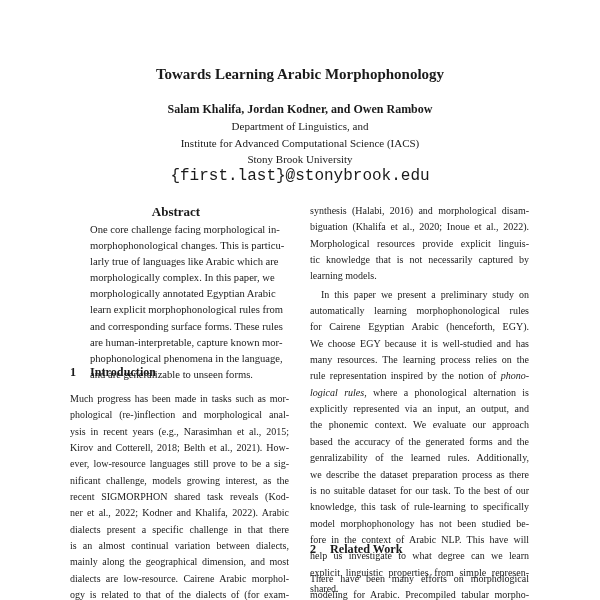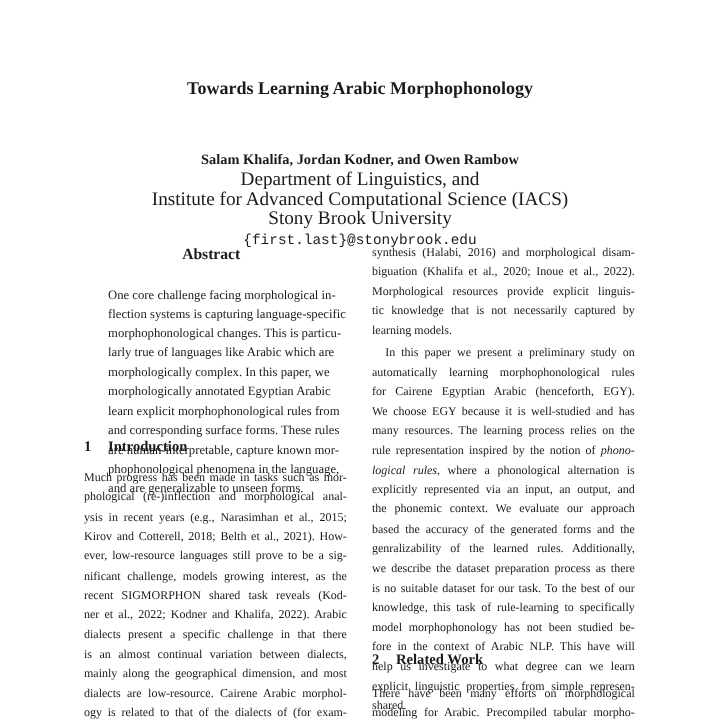--- a/index.html
+++ b/index.html
@@ -9,7 +9,7 @@
   .title { position: absolute; top: 64px; left: 0; width: 600px; text-align: center;
            font-weight: bold; font-size: 15px; line-height: 20px; }
   .header-block { position: absolute; top: 101px; left: 0; width: 600px; text-align: center; }
-  .authors { font-weight: bold; font-size: 12px; line-height: 17px; margin-top: 24px; }
+  .authors { font-weight: bold; font-size: 12px; line-height: 17px; }
   .aff { font-size: 16px; line-height: 16.5px; }
   .email { font-family: "Liberation Mono", monospace; font-size: 12px; line-height: 17px; }
   .col { position: absolute; font-size: 10px; line-height: 16.35px; text-align: justify; }

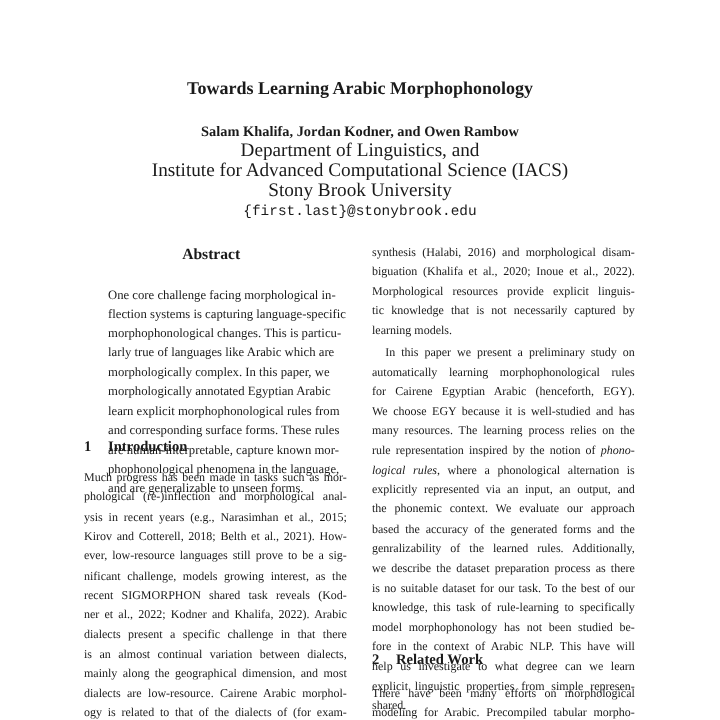--- a/index.html
+++ b/index.html
@@ -10,7 +10,7 @@
            font-weight: bold; font-size: 15px; line-height: 20px; }
   .header-block { position: absolute; top: 101px; left: 0; width: 600px; text-align: center; }
   .authors { font-weight: bold; font-size: 12px; line-height: 17px; }
-  .aff { font-size: 16px; line-height: 16.5px; }
+  .aff { font-size: 11px; line-height: 16.5px; }
   .email { font-family: "Liberation Mono", monospace; font-size: 12px; line-height: 17px; }
   .col { position: absolute; font-size: 10px; line-height: 16.35px; text-align: justify; }
   .line { display: block; text-align: justify; text-align-last: justify; white-space: nowrap; }

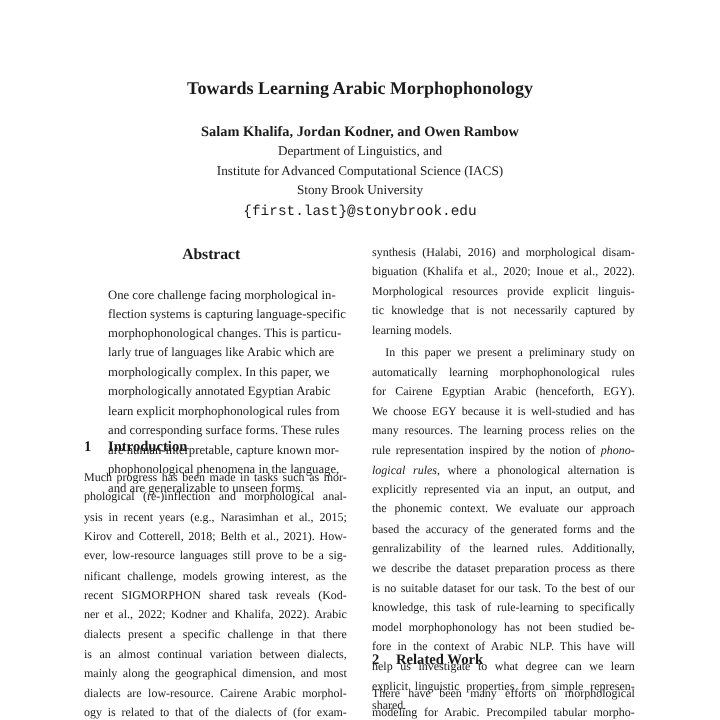--- a/index.html
+++ b/index.html
@@ -11,7 +11,7 @@
   .header-block { position: absolute; top: 101px; left: 0; width: 600px; text-align: center; }
   .authors { font-weight: bold; font-size: 12px; line-height: 17px; }
   .aff { font-size: 11px; line-height: 16.5px; }
-  .email { font-family: "Liberation Mono", monospace; font-size: 12px; line-height: 17px; }
+  .email { font-family: "Liberation Mono", monospace; font-size: 16px; line-height: 17px; }
   .col { position: absolute; font-size: 10px; line-height: 16.35px; text-align: justify; }
   .line { display: block; text-align: justify; text-align-last: justify; white-space: nowrap; }
   .line.last { text-align-last: left; }

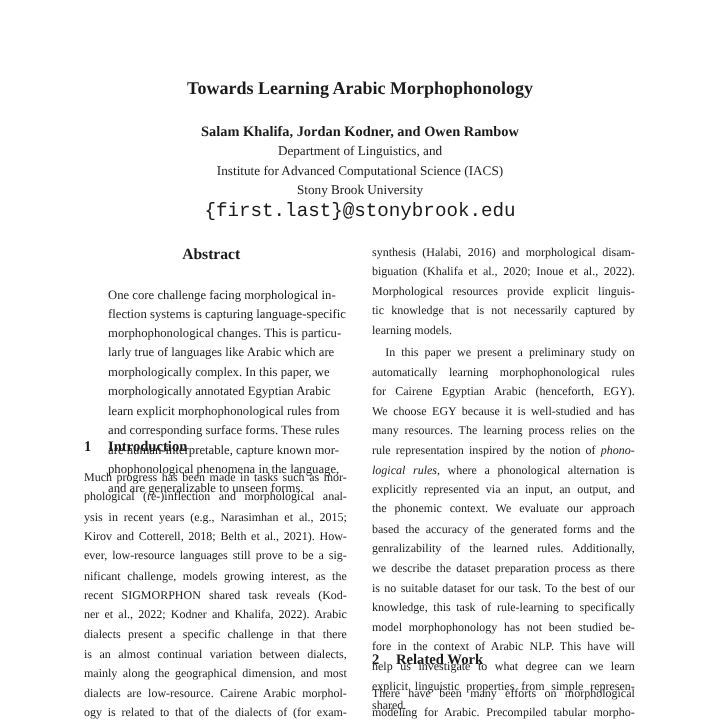--- a/index.html
+++ b/index.html
@@ -17,7 +17,7 @@
   .line.last { text-align-last: left; }
   .abstract-head { position: absolute; top: 203px; left: 80px; width: 192px; text-align: center;
                    font-weight: bold; font-size: 13px; line-height: 17px; }
-  .abstract { left: 90px; top: 239px; width: 182px; font-size: 10.6px; line-height: 16.1px; }
+  .abstract { left: 90px; top: 222px; width: 182px; font-size: 10.6px; line-height: 16.1px; }
   .sec-head { position: absolute; font-weight: bold; font-size: 12.2px; line-height: 17px; }
   .sec-head .num { display: inline-block; width: 20px; }
   .left-body { left: 70px; top: 391px; width: 219px; }

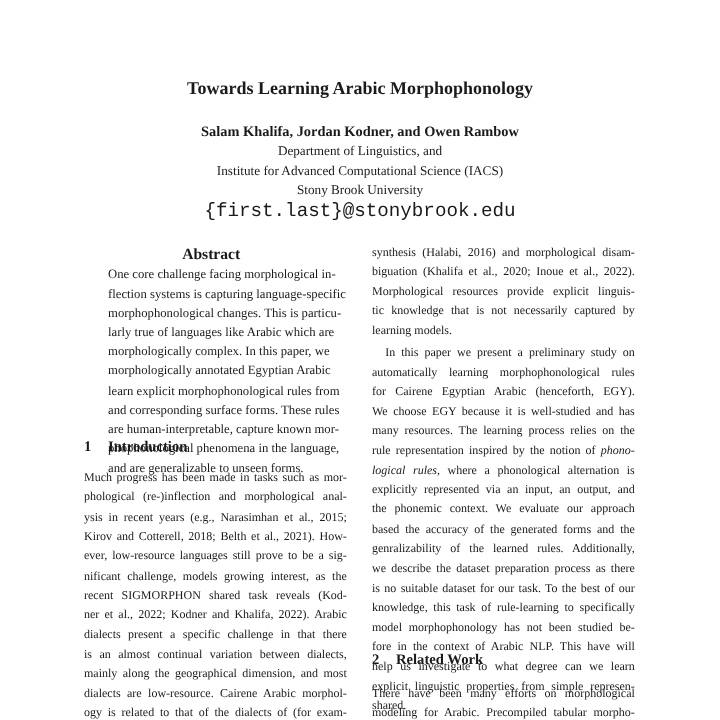--- a/index.html
+++ b/index.html
@@ -44,7 +44,6 @@
   <div class="abstract-head">Abstract</div>
   <div class="col abstract">
     <span class="line">One core challenge facing morphological in-</span>
-    <span class="line">flection systems is capturing language-specific</span>
     <span class="line">morphophonological changes. This is particu-</span>
     <span class="line">larly true of languages like Arabic which are</span>
     <span class="line">morphologically complex.  In this paper, we</span>

